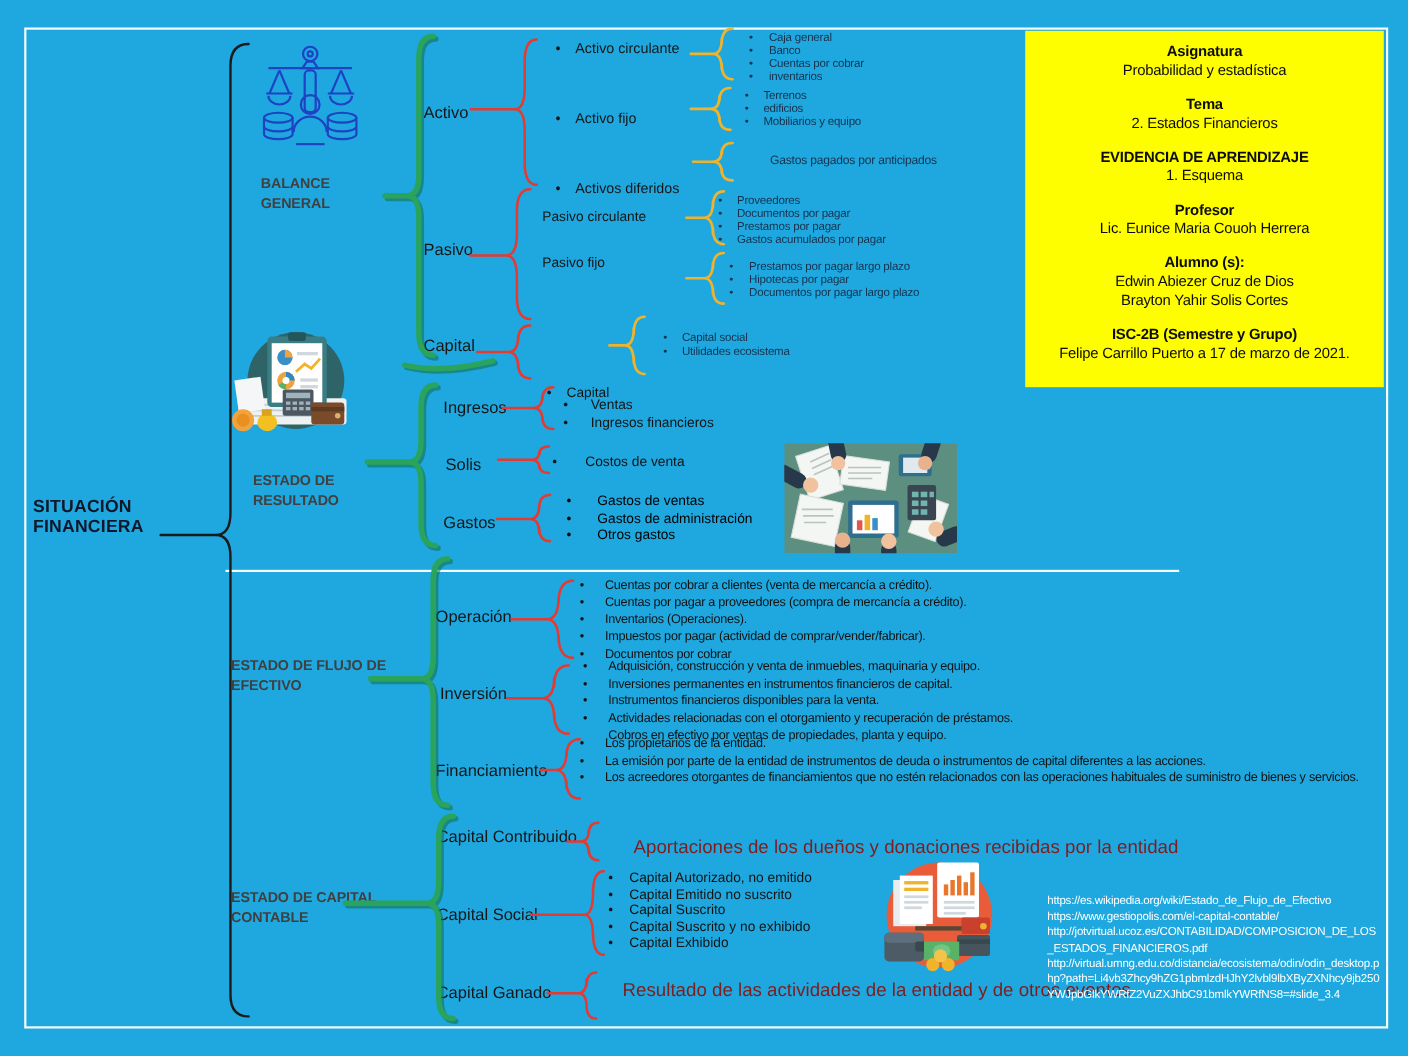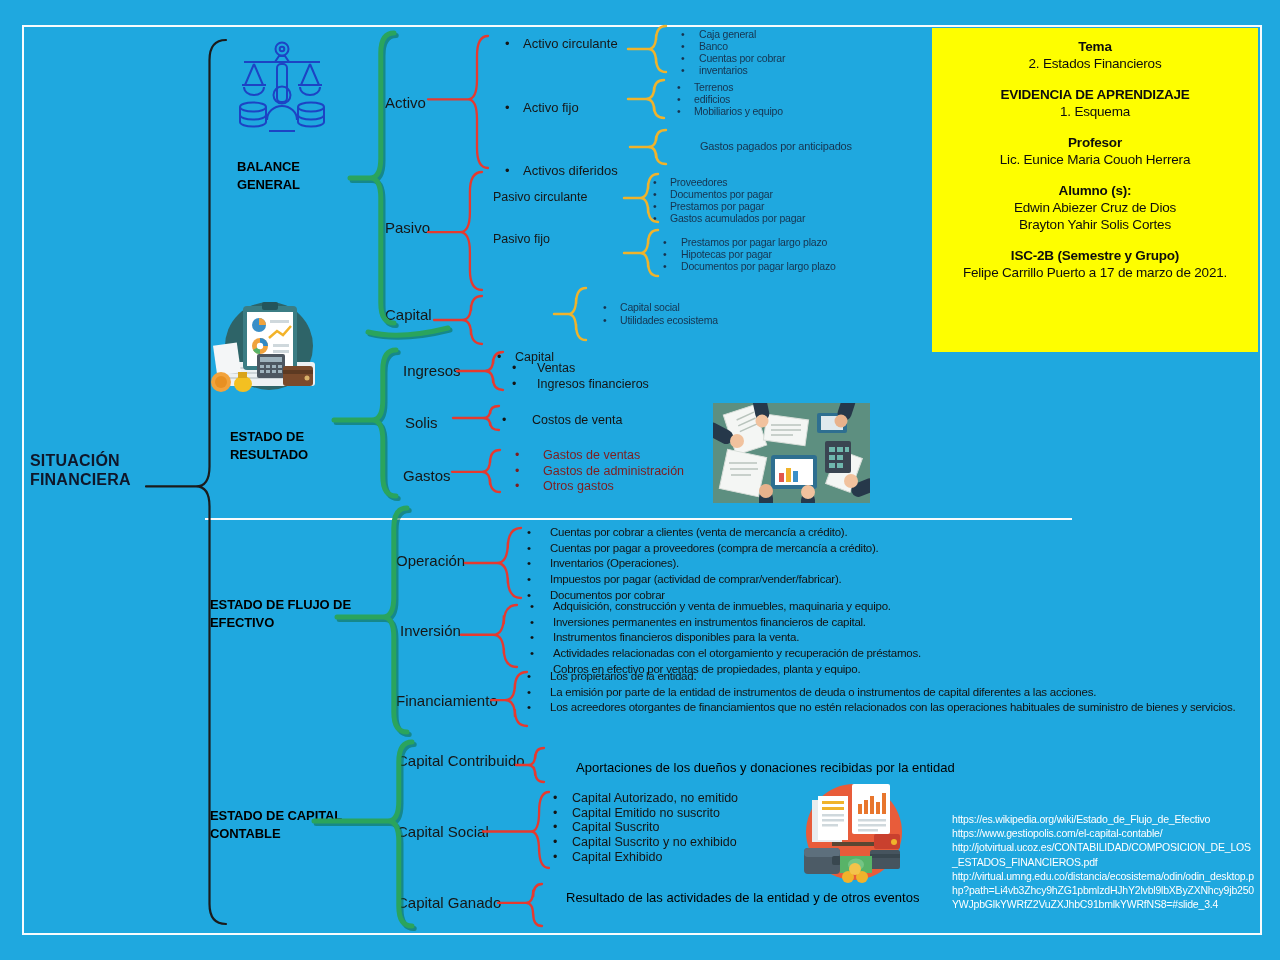--- a/index.html
+++ b/index.html
@@ -153,6 +153,10 @@
 
   <div class="abs ib">
     <div class="sec">
+      <div class="h">Asignatura</div>
+      <div class="b">Probabilidad y estadística</div>
+    </div>
+    <div class="sec">
       <div class="h">Tema</div>
       <div class="b">2. Estados Financieros</div>
     </div>

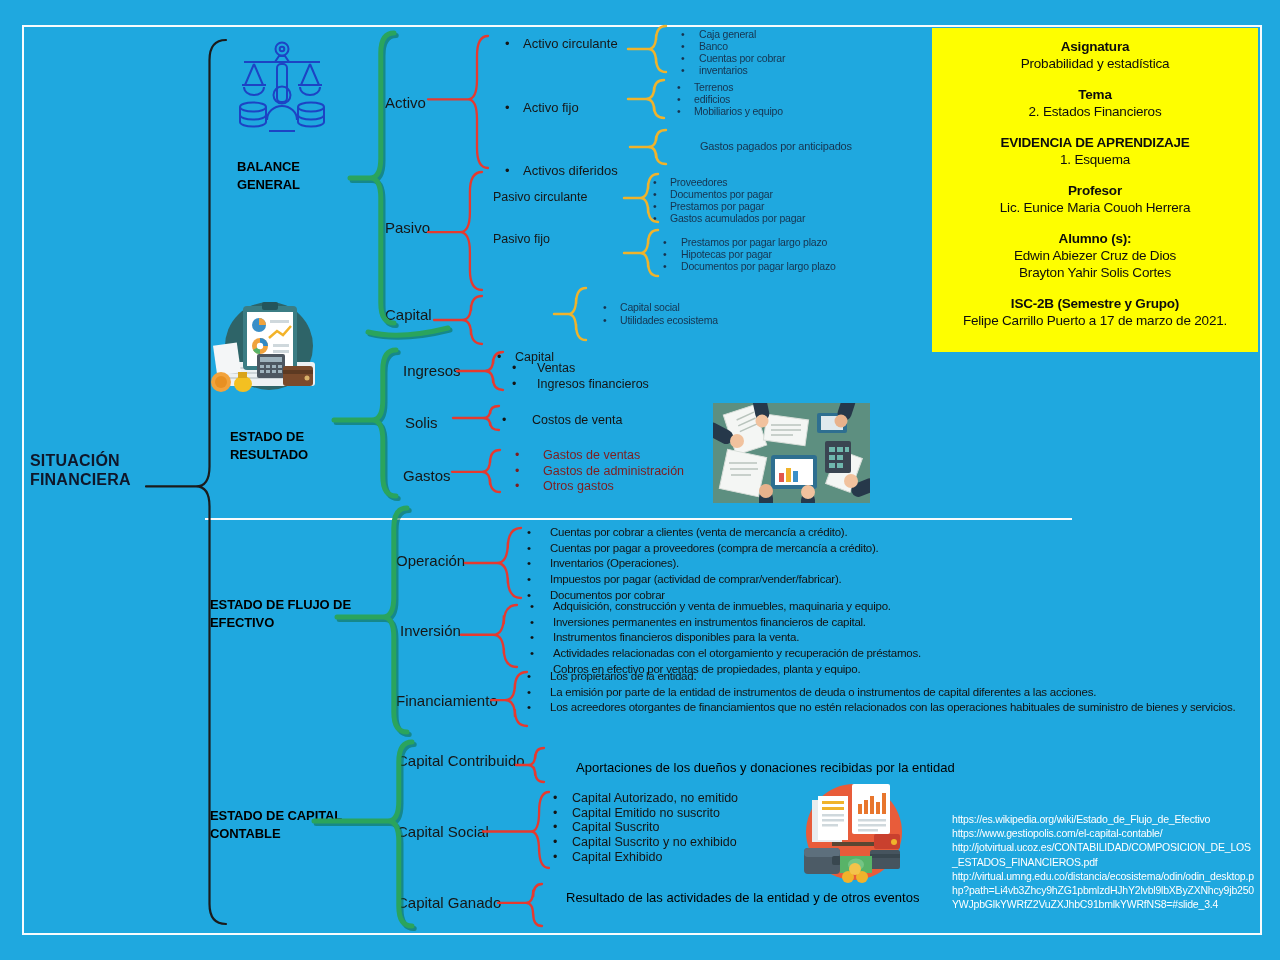--- a/index.html
+++ b/index.html
@@ -10,7 +10,7 @@
   .divider{left:205px;top:518px;width:867px;height:2px;background:#f8fbfd;}
   .title{left:30px;top:452px;width:170px;font-size:16px;font-weight:bold;color:#0f172a;
          white-space:pre-line;line-height:1.17;letter-spacing:.2px;}
-  .navlabel{font-size:13px;font-weight:bold;color:#000000;white-space:pre-line;
+  .navlabel{font-size:13px;font-weight:bold;color:#404040;white-space:pre-line;
             line-height:1.42;letter-spacing:-.1px;}
   .glabel{font-size:15px;color:#161616;white-space:nowrap;}
   .slabel{font-size:12.5px;color:#161616;white-space:nowrap;}

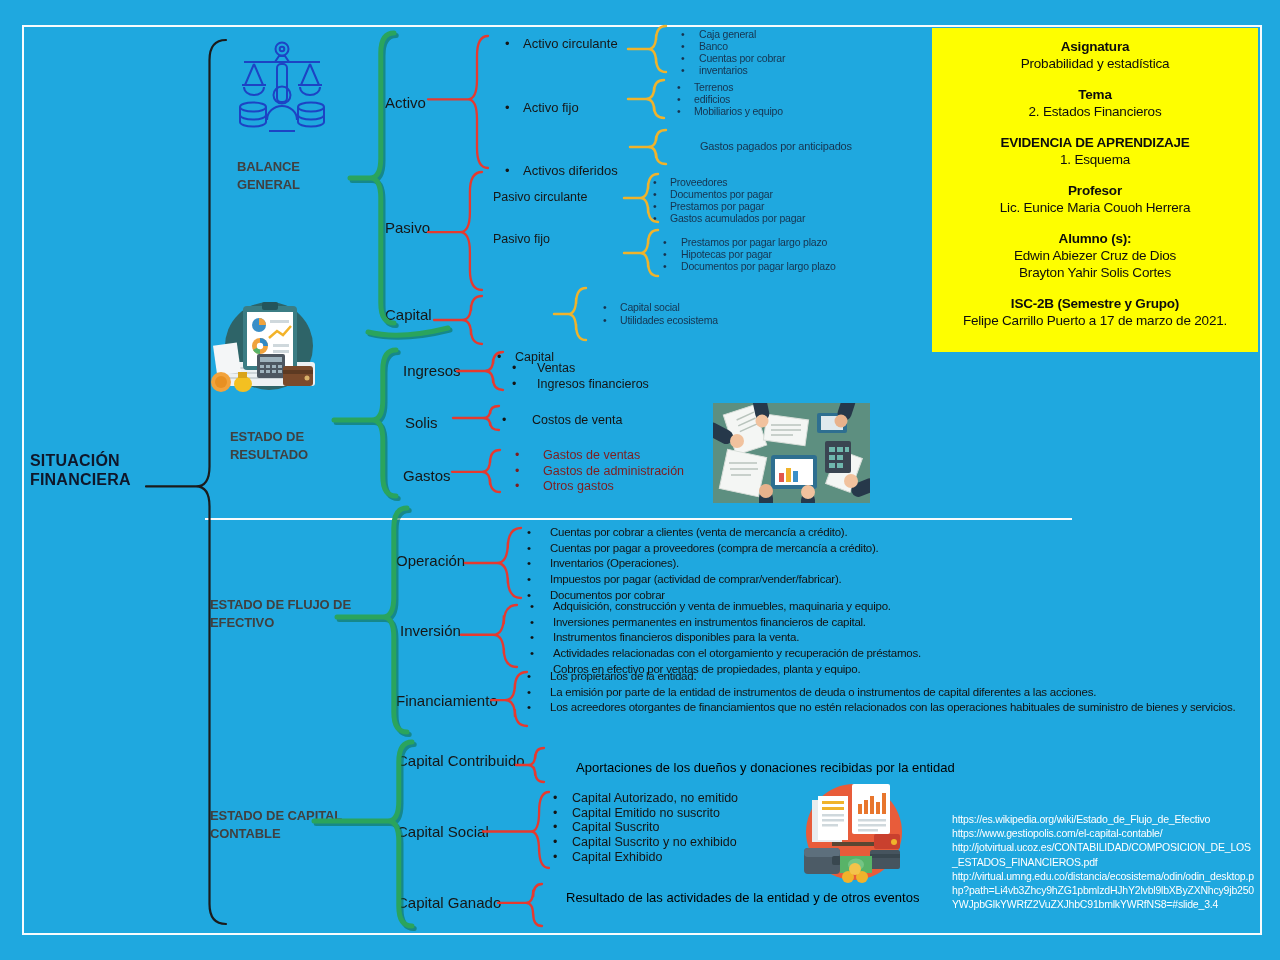--- a/index.html
+++ b/index.html
@@ -20,7 +20,7 @@
   .list .li:not(.nb)::before{content:"•";position:absolute;left:0;}
   .tiny{font-size:10.5px;line-height:12px;color:#16334f;letter-spacing:-.2px;white-space:nowrap;}
   .mid{font-size:12.5px;line-height:16px;color:#141414;white-space:nowrap;}
-  .mid2{font-size:12.5px;line-height:15.5px;color:#7f1d1d;white-space:nowrap;}
+  .mid2{font-size:12.5px;line-height:15.5px;color:#000000;white-space:nowrap;}
   .flujo{font-size:11.5px;line-height:15.7px;color:#121212;letter-spacing:-.25px;}
   .cc{font-size:12.5px;line-height:14.7px;color:#141414;white-space:nowrap;}
   .single{font-size:13px;color:#000000;white-space:nowrap;}

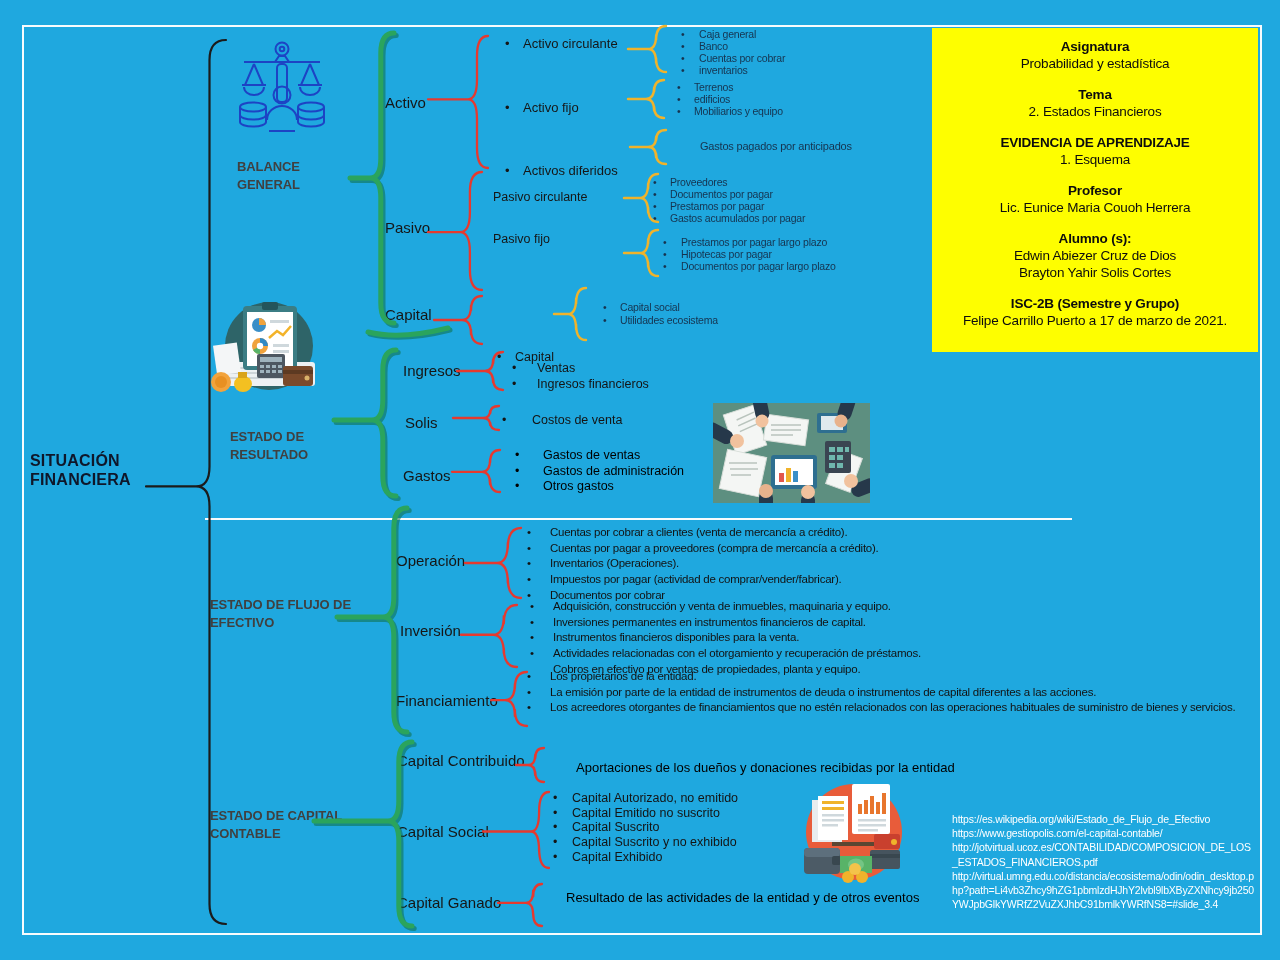--- a/index.html
+++ b/index.html
@@ -23,7 +23,7 @@
   .mid2{font-size:12.5px;line-height:15.5px;color:#000000;white-space:nowrap;}
   .flujo{font-size:11.5px;line-height:15.7px;color:#121212;letter-spacing:-.25px;}
   .cc{font-size:12.5px;line-height:14.7px;color:#141414;white-space:nowrap;}
-  .single{font-size:13px;color:#000000;white-space:nowrap;}
+  .single{font-size:17px;color:#7f1d1d;white-space:nowrap;}
   .ib{left:932px;top:28px;width:326px;height:324px;background:#fefe00;text-align:center;
       padding:10px 8px;box-sizing:border-box;color:#0d0d0d;font-size:13.5px;line-height:1.26;
       letter-spacing:-.2px;}

